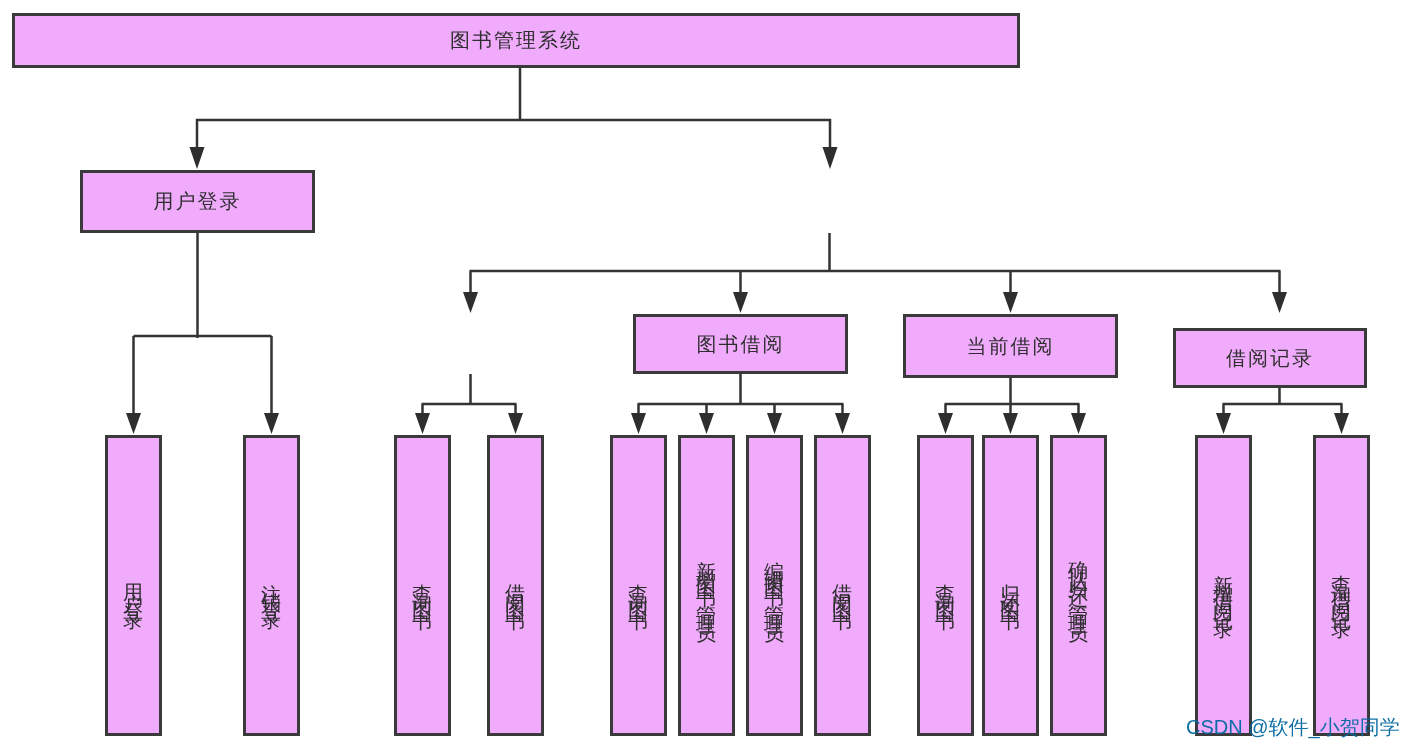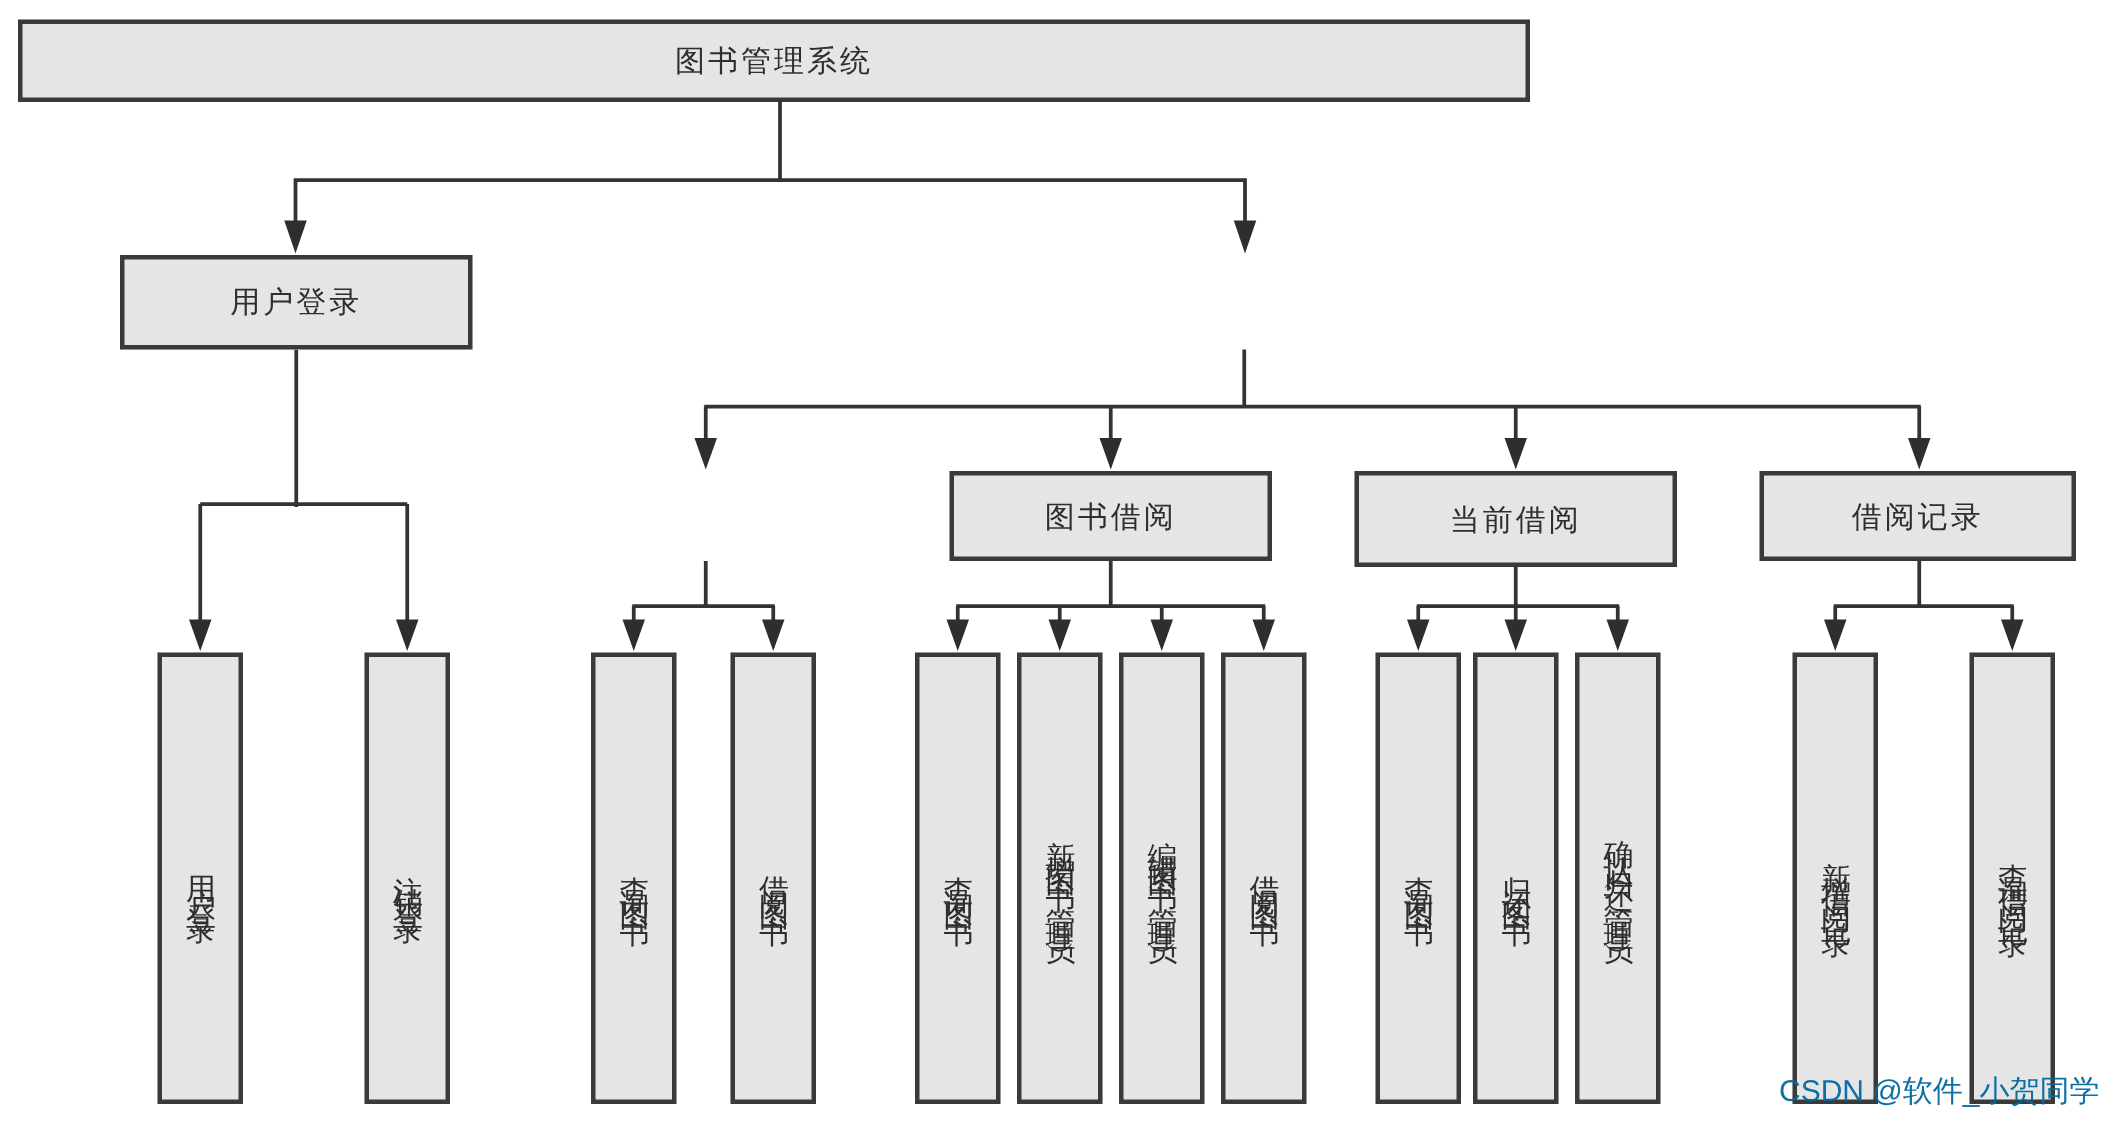--- a/index.html
+++ b/index.html
@@ -23,7 +23,7 @@
     position: absolute;
     box-sizing: border-box;
     border: 3px solid #3a3a3a;
-    background: #e5e5e5;
+    background: #f0abfc;
     display: flex;
     align-items: center;
     justify-content: center;

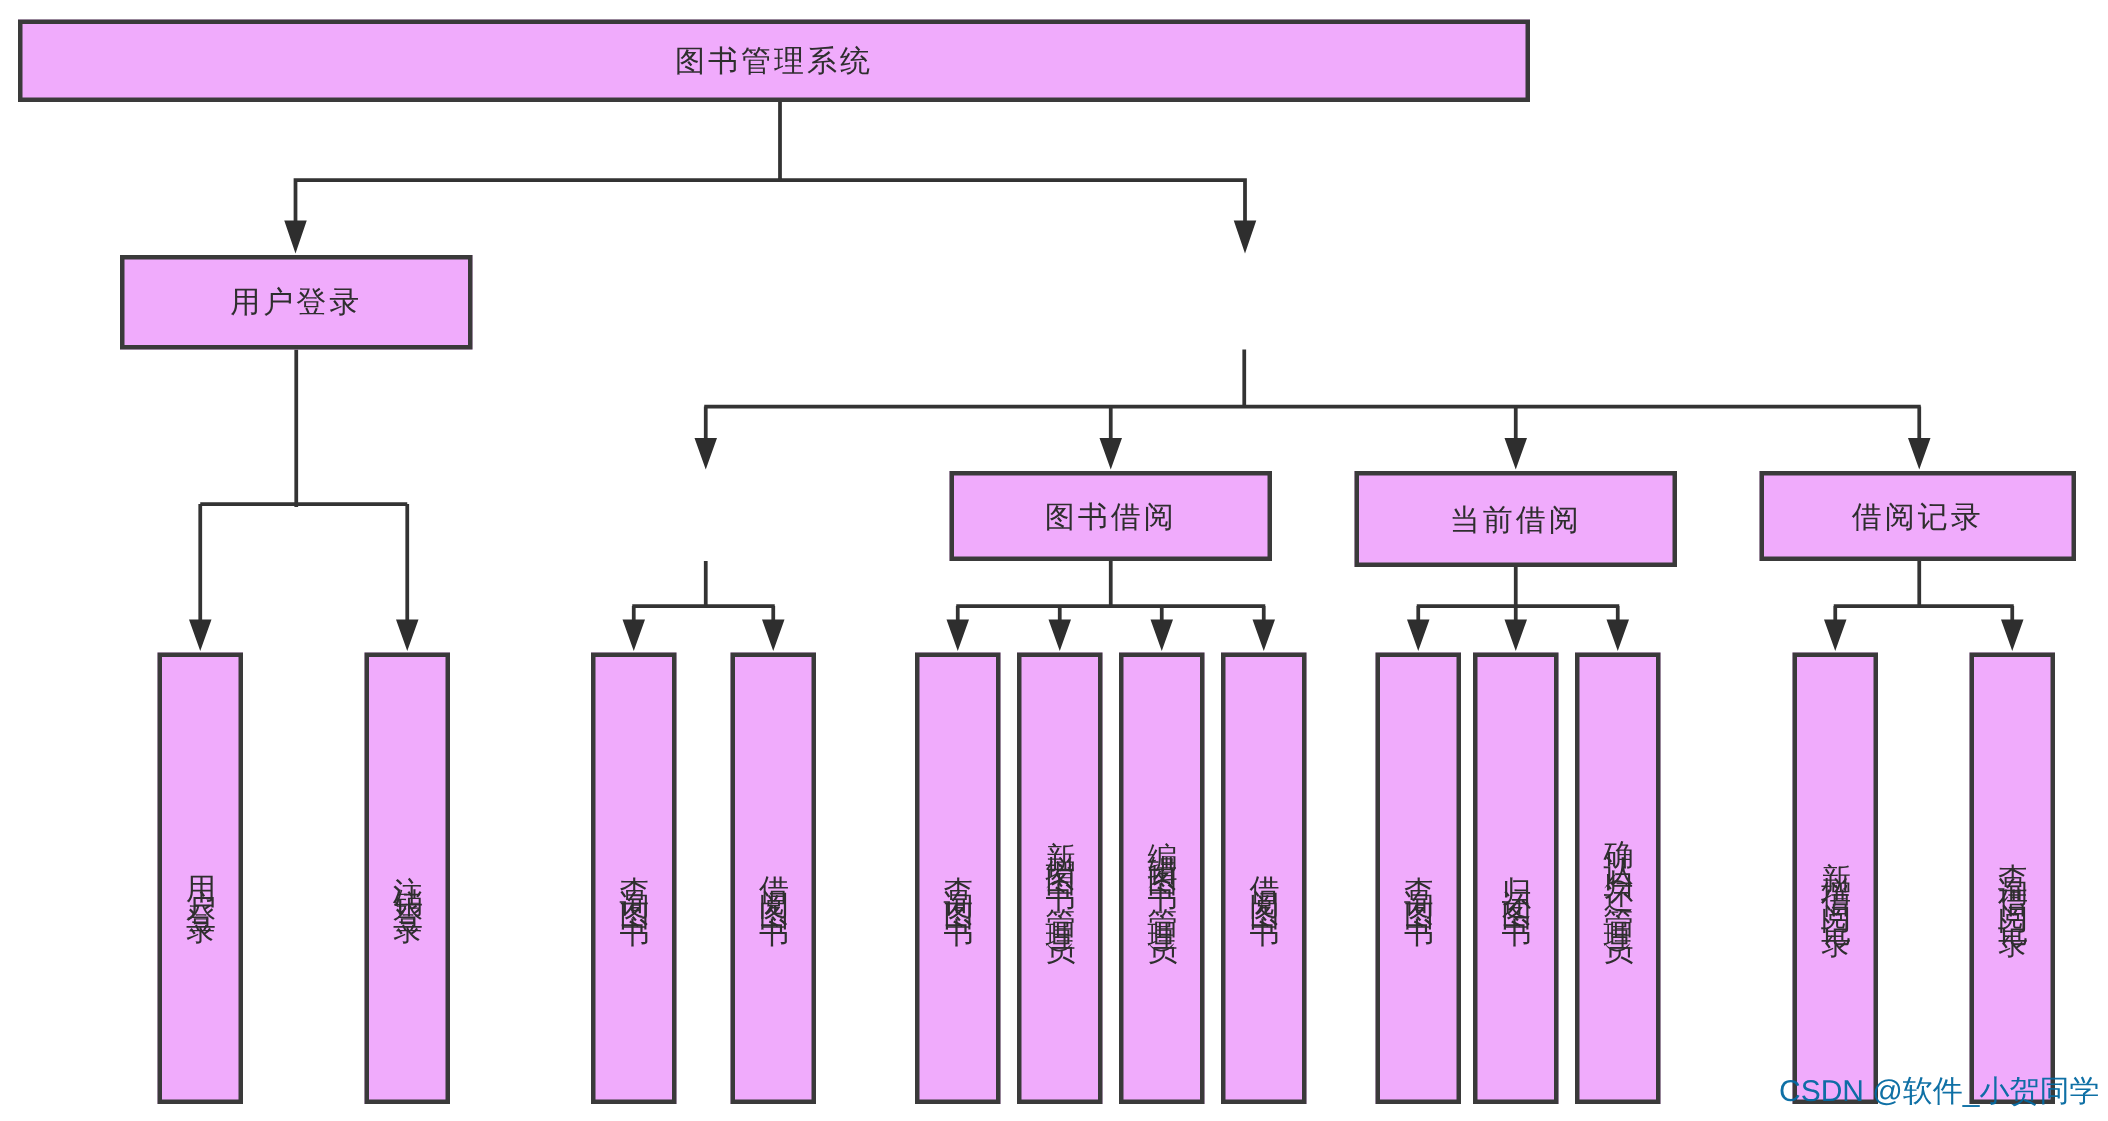--- a/index.html
+++ b/index.html
@@ -88,7 +88,7 @@
   <div class="box" style="left:903px;top:314px;width:215px;height:64px">
     <span class="hlabel">当前借阅</span>
   </div>
-  <div class="box" style="left:1173px;top:314px;width:211px;height:60px">
+  <div class="box" style="left:1173px;top:328px;width:194px;height:60px">
     <span class="hlabel">借阅记录</span>
   </div>
 

